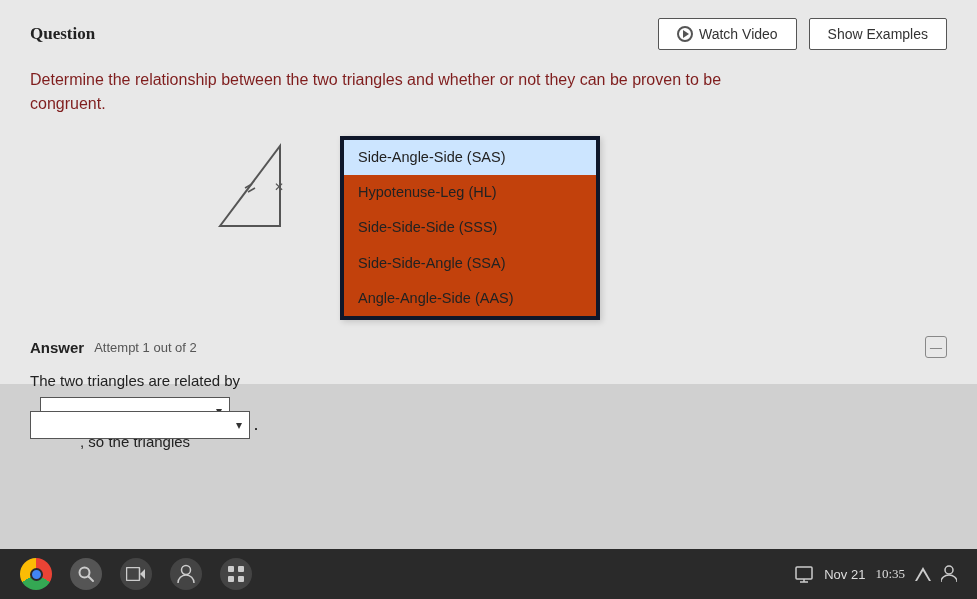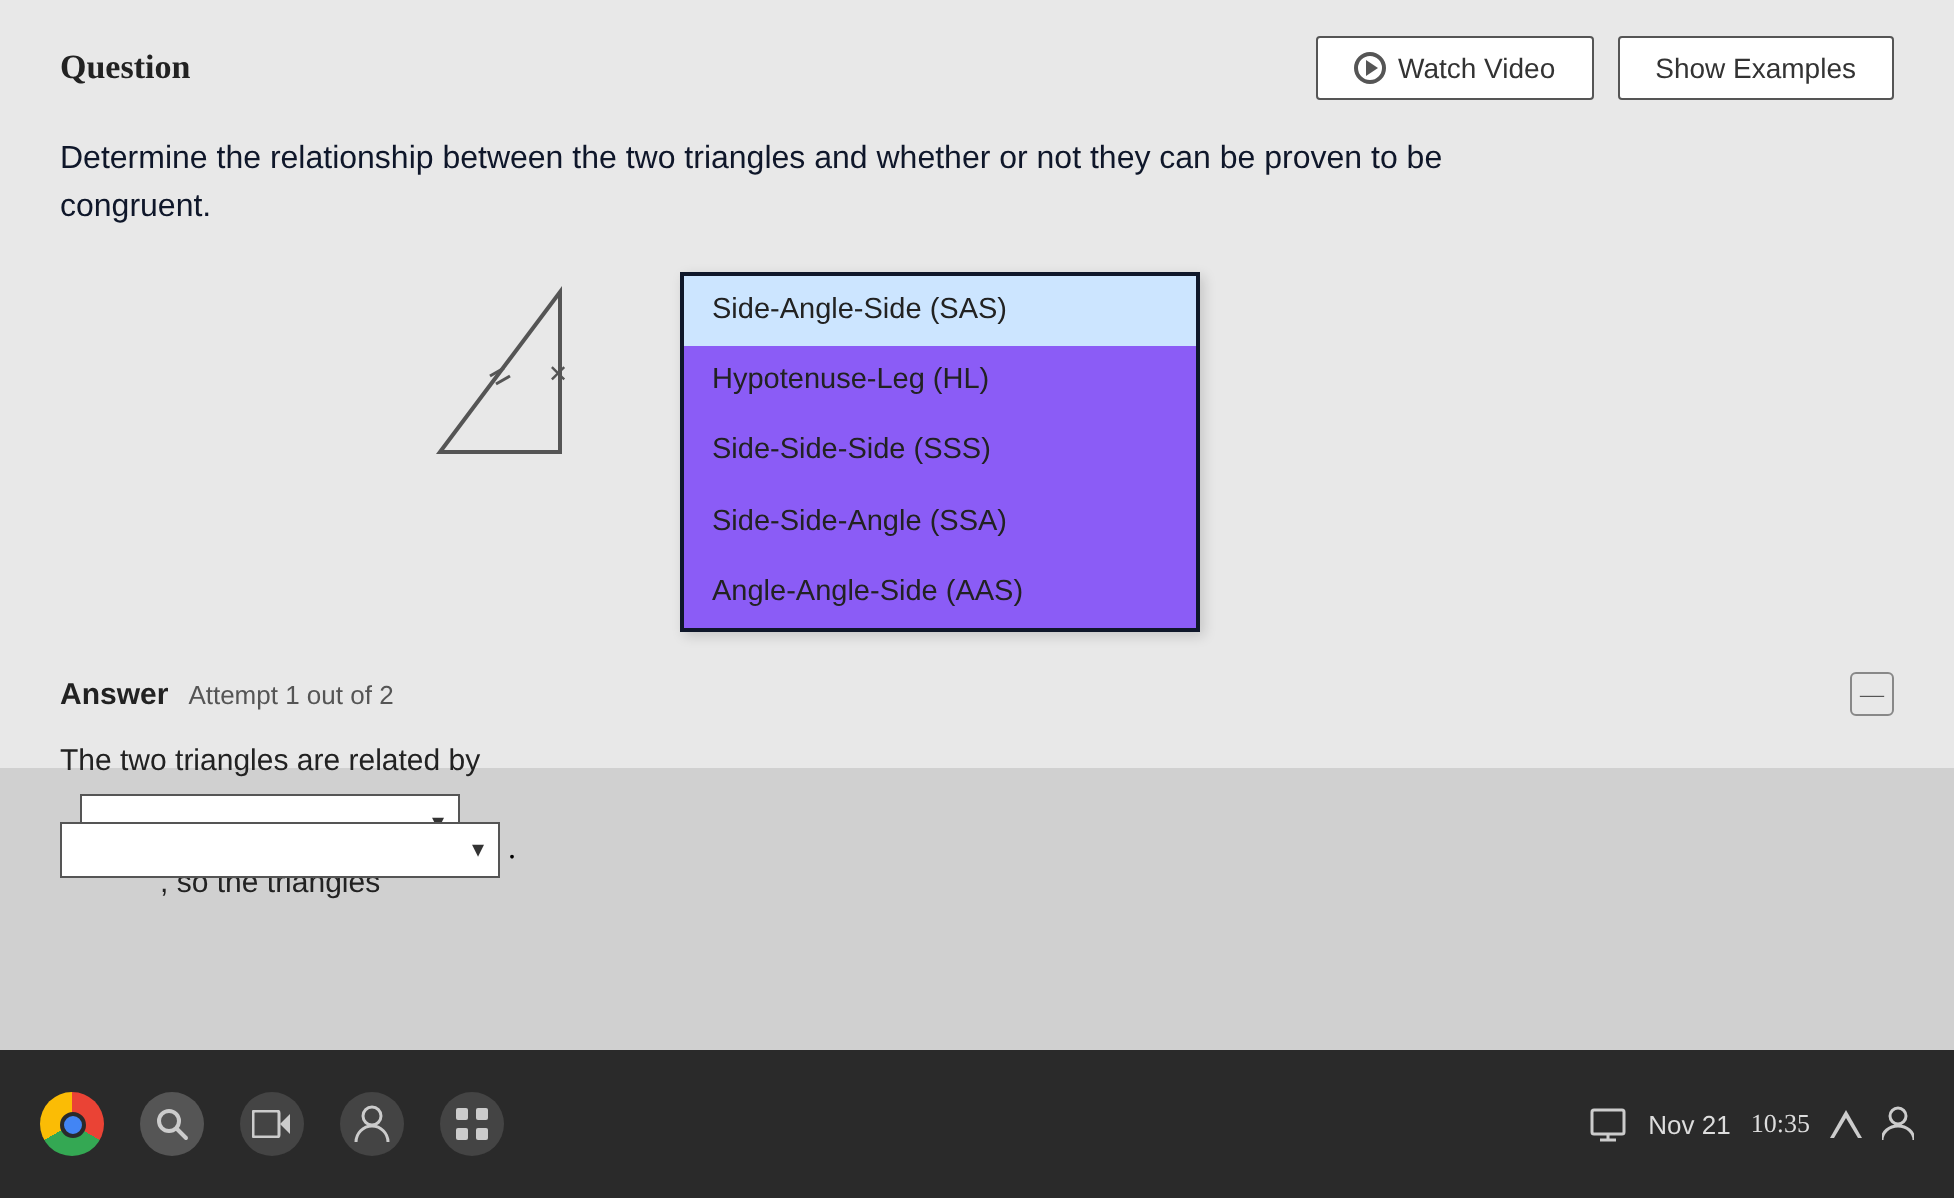--- a/index.html
+++ b/index.html
@@ -78,7 +78,7 @@
     .question-text {
       padding: 8px 30px 20px 30px;
       font-size: 16px;
-      color: #0f172a;
+      color: #7f1d1d;
       line-height: 1.5;
       font-family: Arial, sans-serif;
       max-width: 820px;

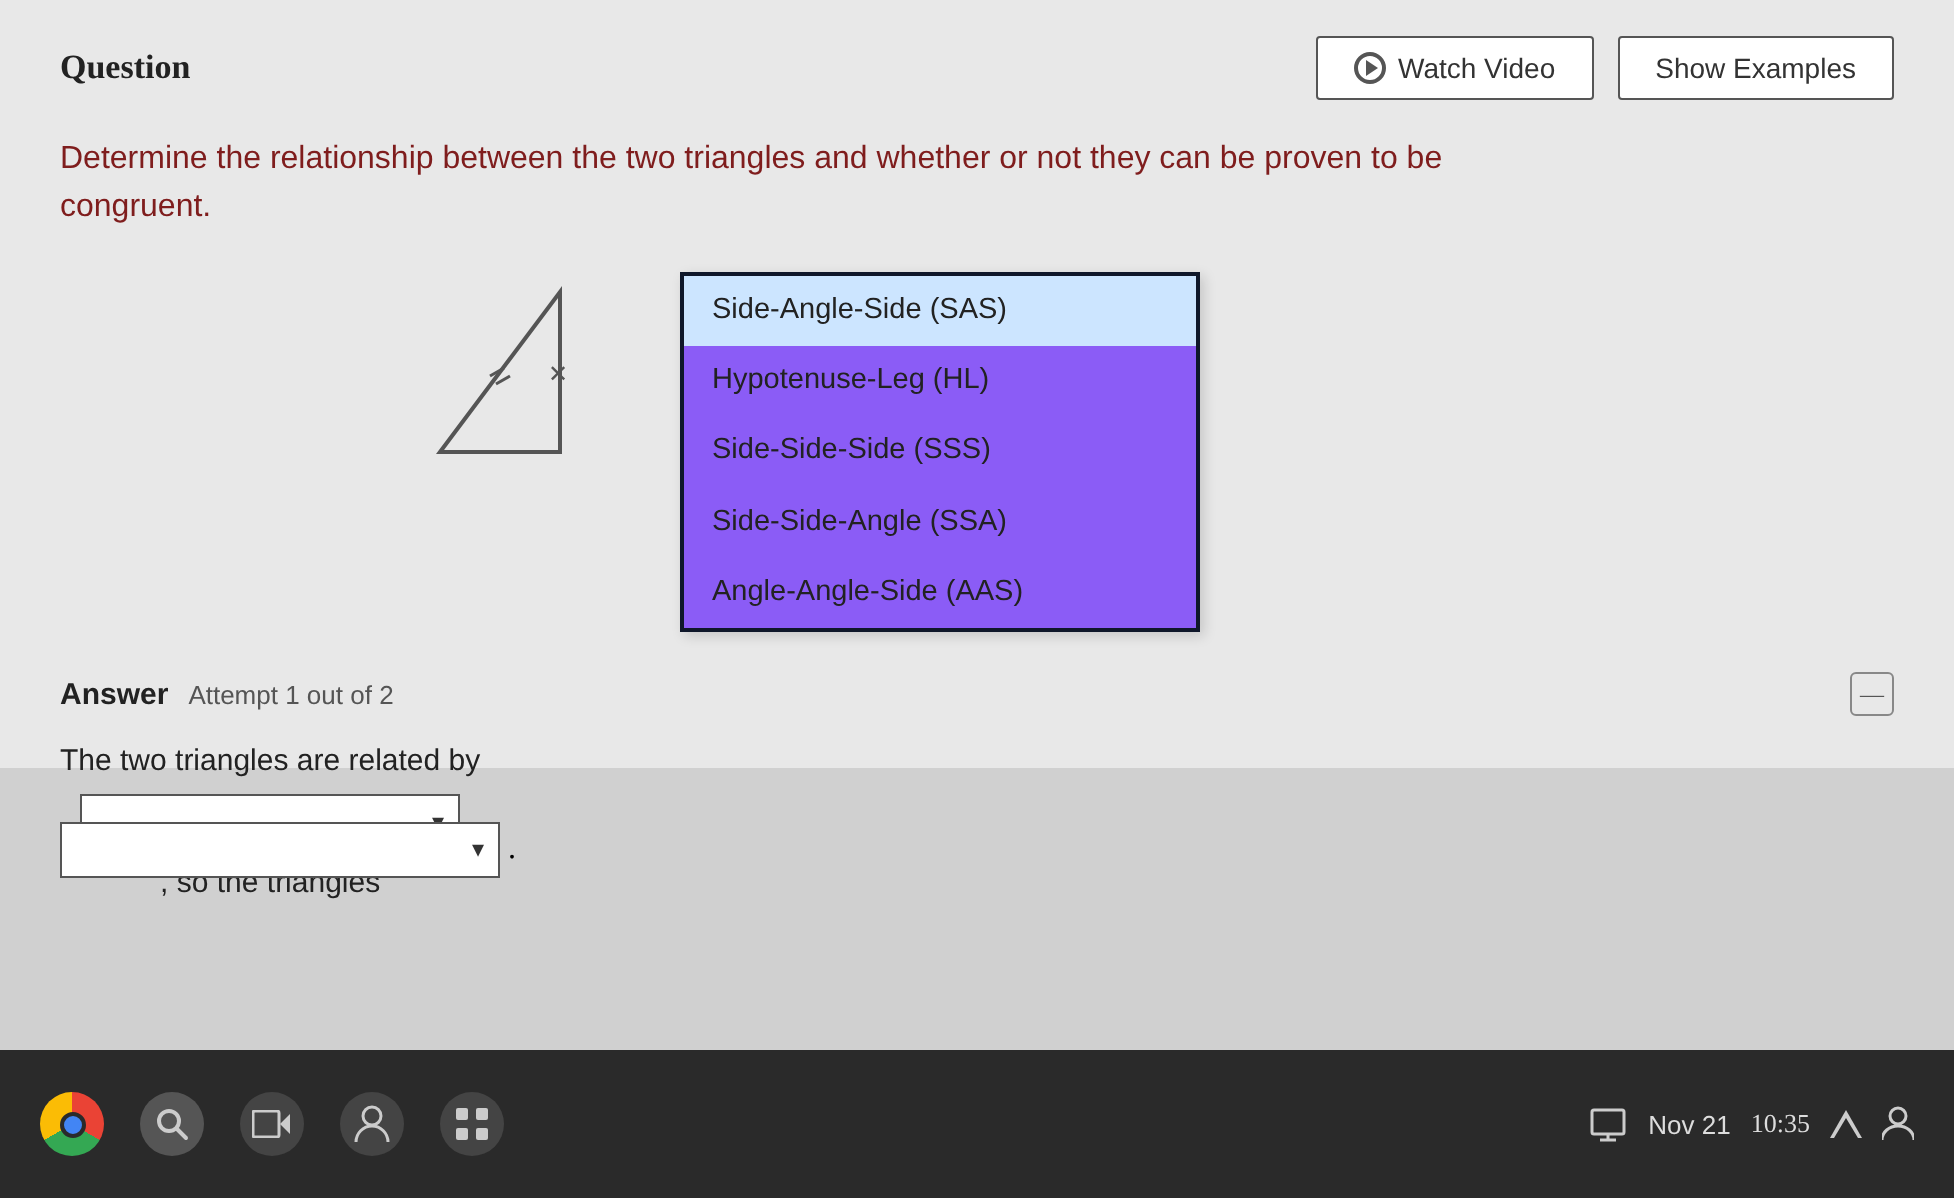--- a/index.html
+++ b/index.html
@@ -90,8 +90,8 @@
       z-index: 10;
     }
     .dropdown-menu {
-      background: #8b5cf6;
-      border: 2px solid #0f172a;
+      background: #c2410c;
+      border: 4px solid #0f172a;
       width: 260px;
       box-shadow: 2px 2px 6px rgba(0,0,0,0.15);
     }

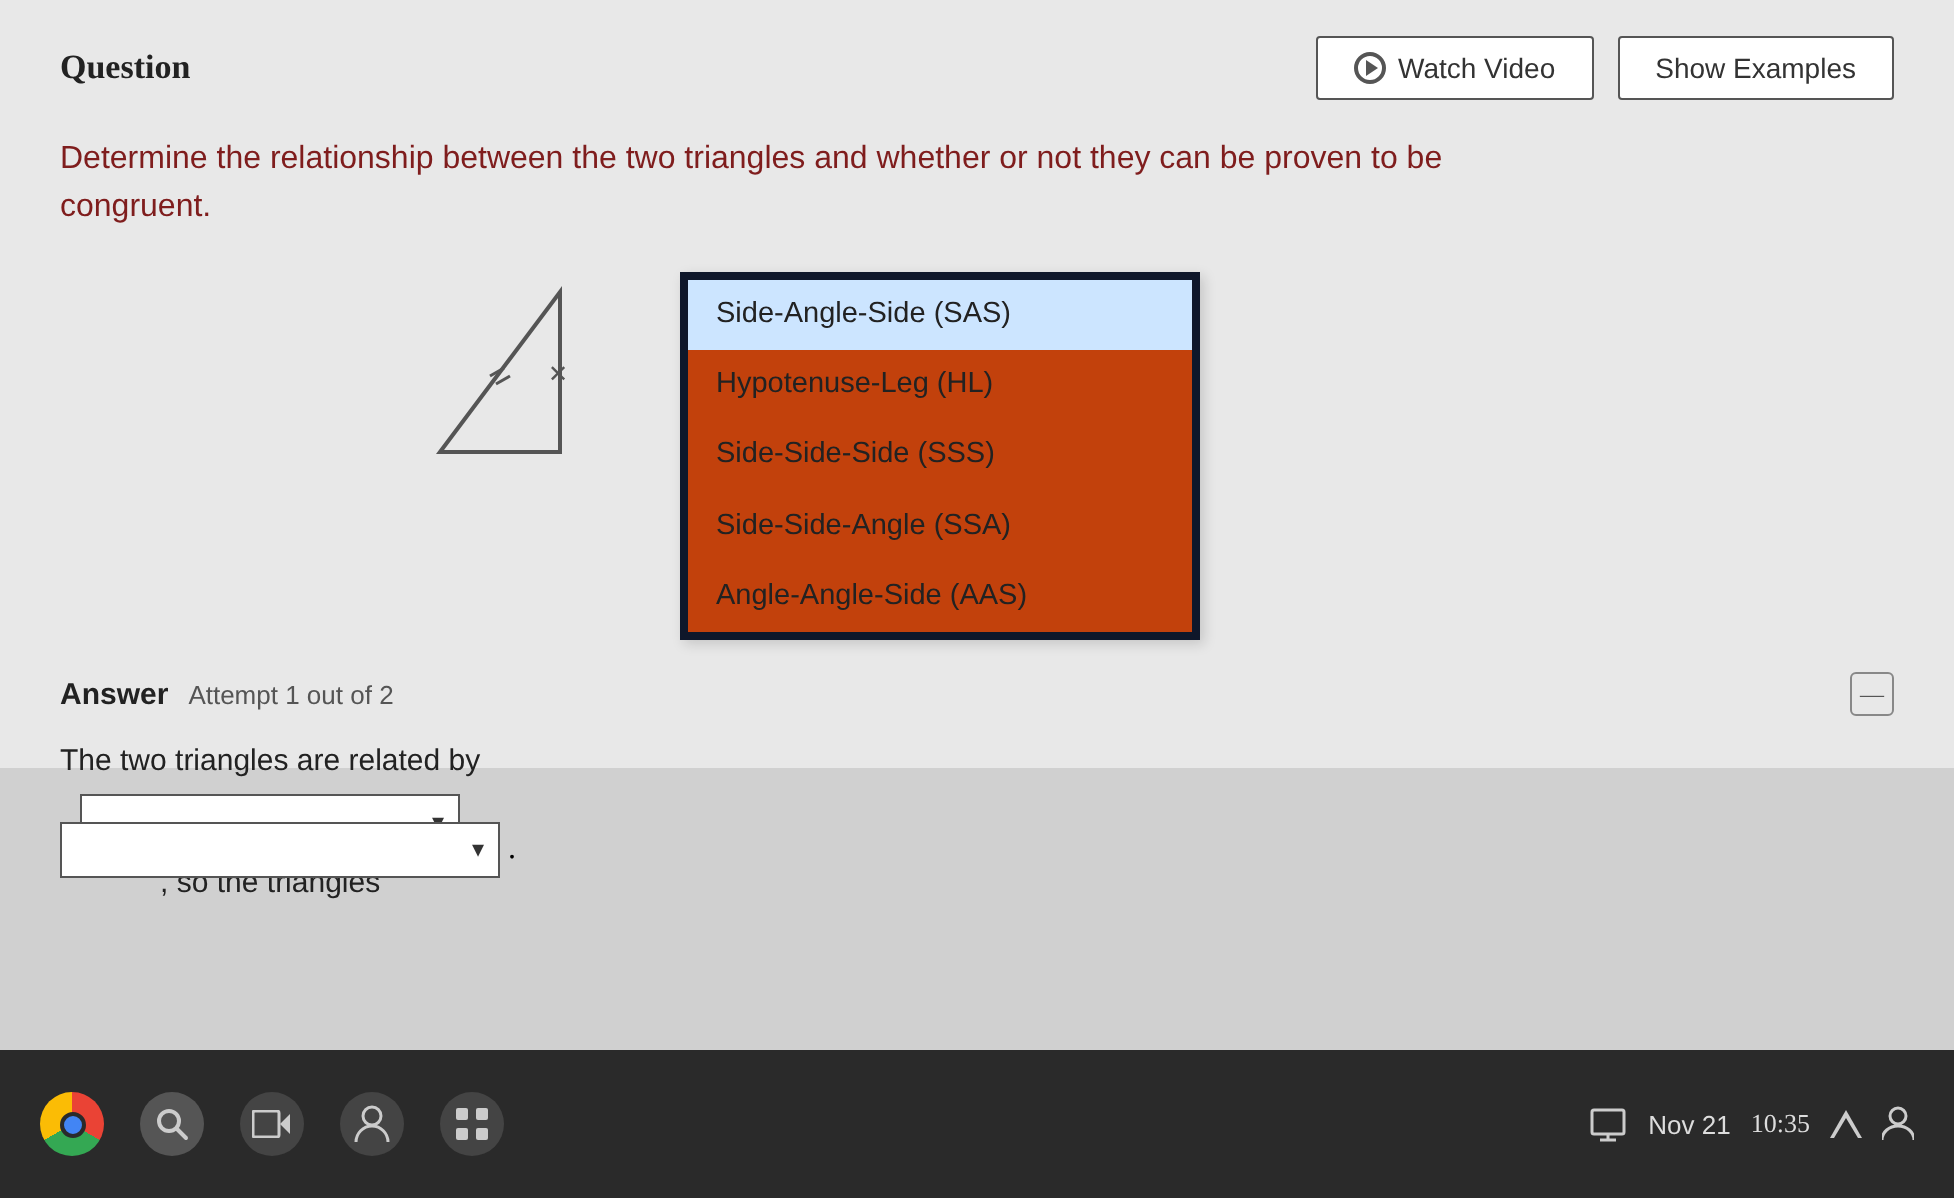--- a/index.html
+++ b/index.html
@@ -197,7 +197,7 @@
       bottom: 0;
       left: 0;
       right: 0;
-      height: 74px;
+      height: 50px;
       background: #2a2a2a;
       display: flex;
       align-items: center;

